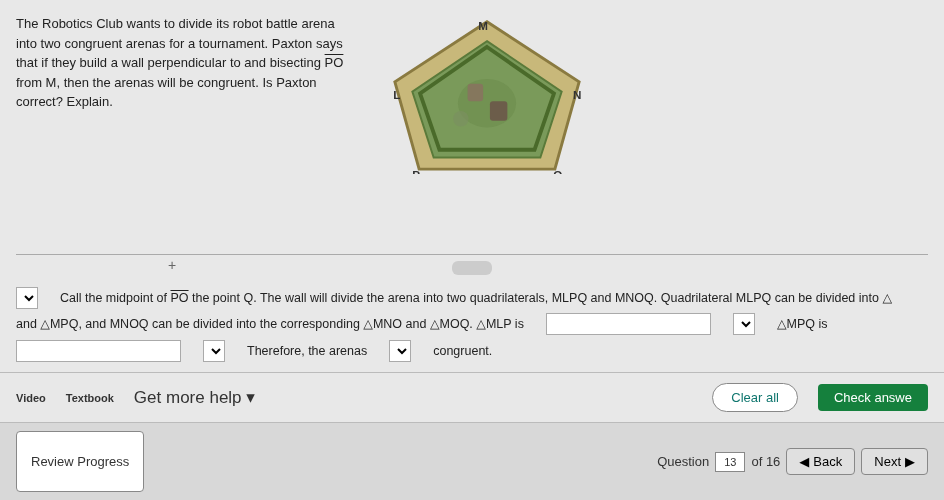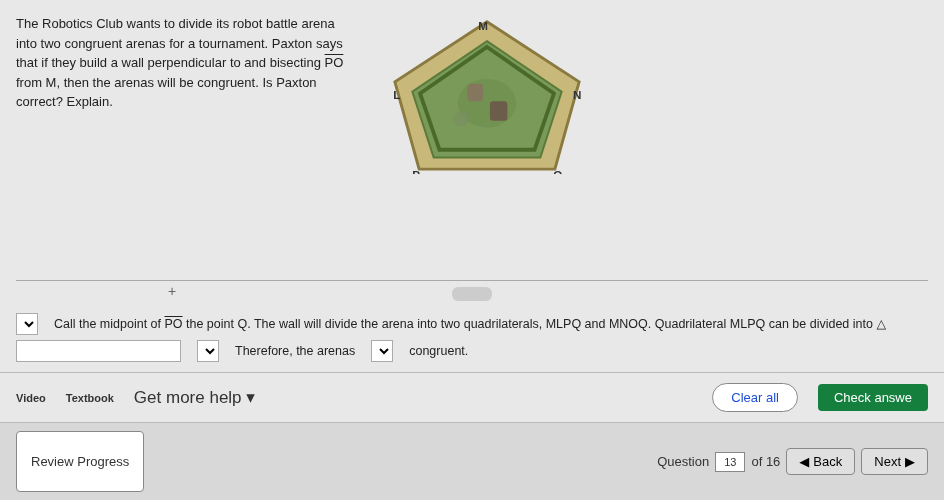--- a/index.html
+++ b/index.html
@@ -86,7 +86,7 @@
       display: flex;
       align-items: center;
       flex-wrap: wrap;
-      gap: 16px;
+      gap: 22px;
       margin-bottom: 4px;
     }
     .dropdown-select {

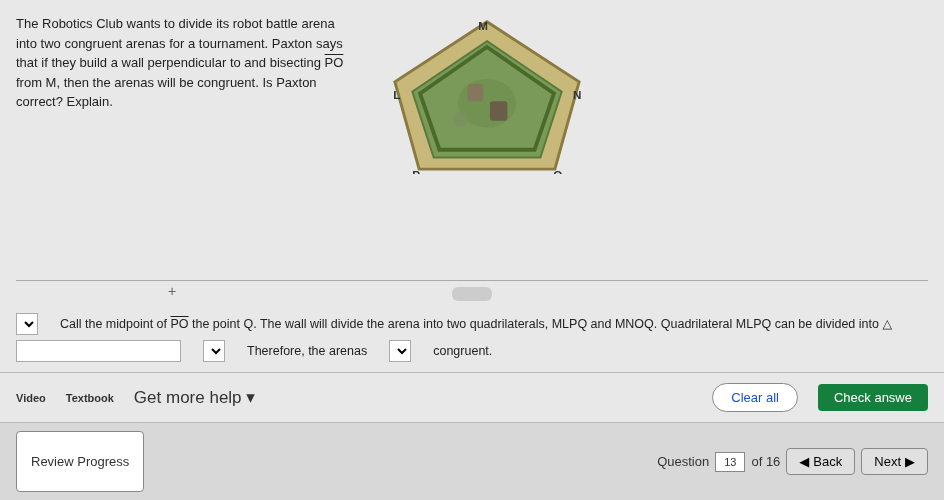--- a/index.html
+++ b/index.html
@@ -250,6 +250,14 @@
         <option>▼</option>
       </select>
       <span>Call the midpoint of <span class="overline">PO</span> the point Q. The wall will divide the arena into two quadrilaterals, MLPQ and MNOQ. Quadrilateral MLPQ can be divided into △</span>
+    </div>
+    <div class="answer-line">
+      <span>and △MPQ, and MNOQ can be divided into the corresponding △MNO and △MOQ. △MLP is</span>
+      <input type="text" class="text-input" placeholder="" style="">
+      <select class="dropdown-select small-dd">
+        <option>▼</option>
+      </select>
+      <span>△MPQ is</span>
     </div>
     <div class="answer-line">
       <input type="text" class="text-input" placeholder="" style="">

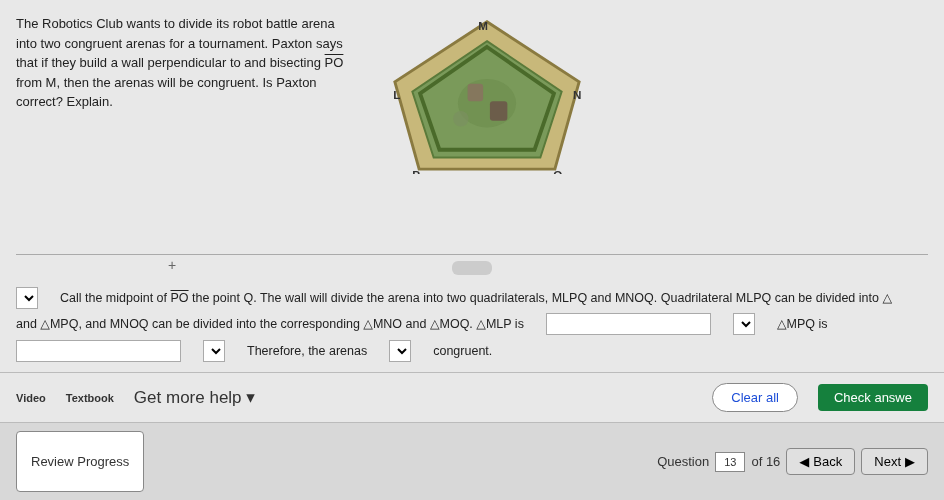--- a/index.html
+++ b/index.html
@@ -143,7 +143,7 @@
       padding: 6px 18px;
       font-size: 13px;
       cursor: pointer;
-      color: #1d4ed8;
+      color: #0f766e;
       text-align: right;
     }
     .check-answer-btn {

